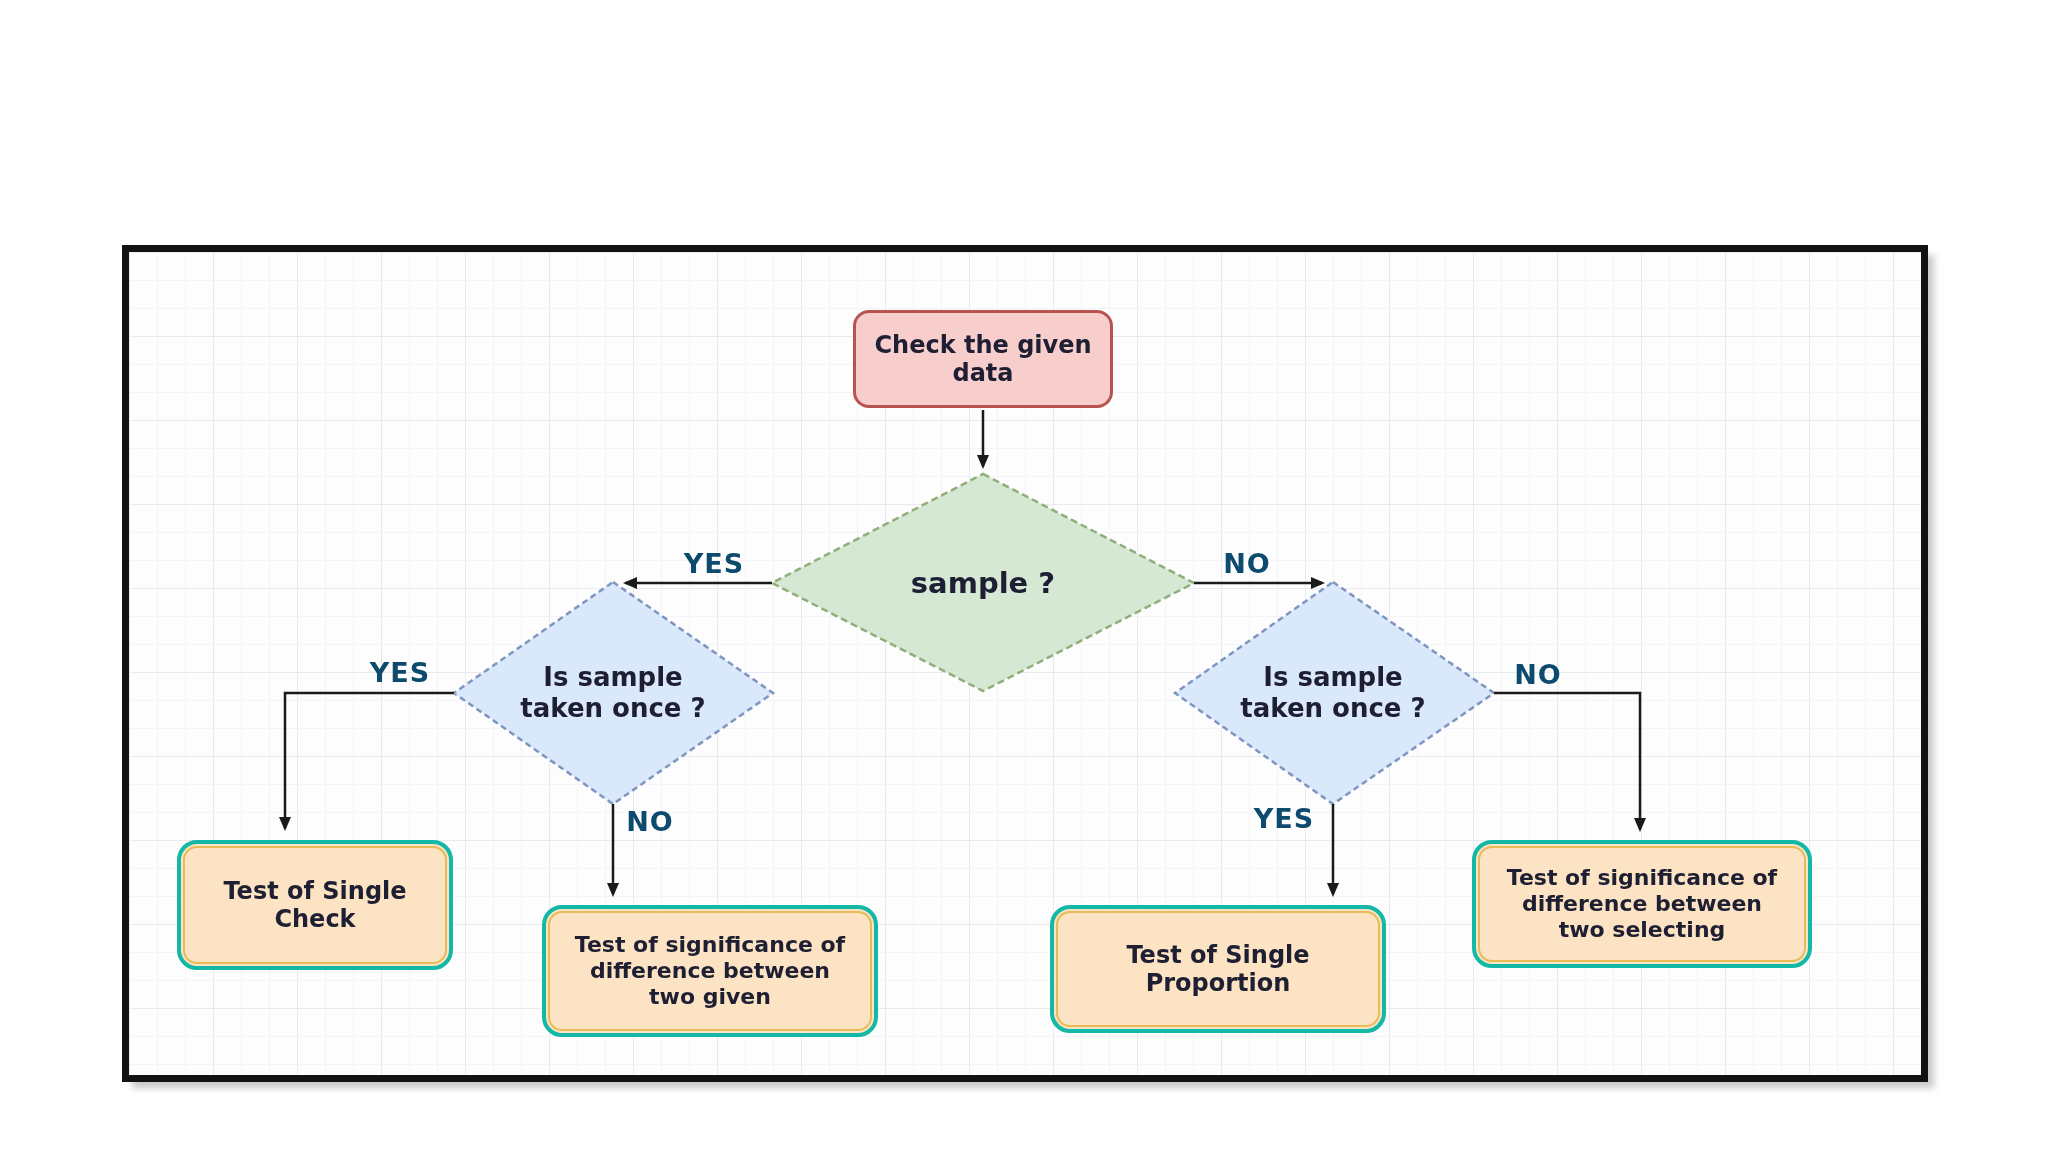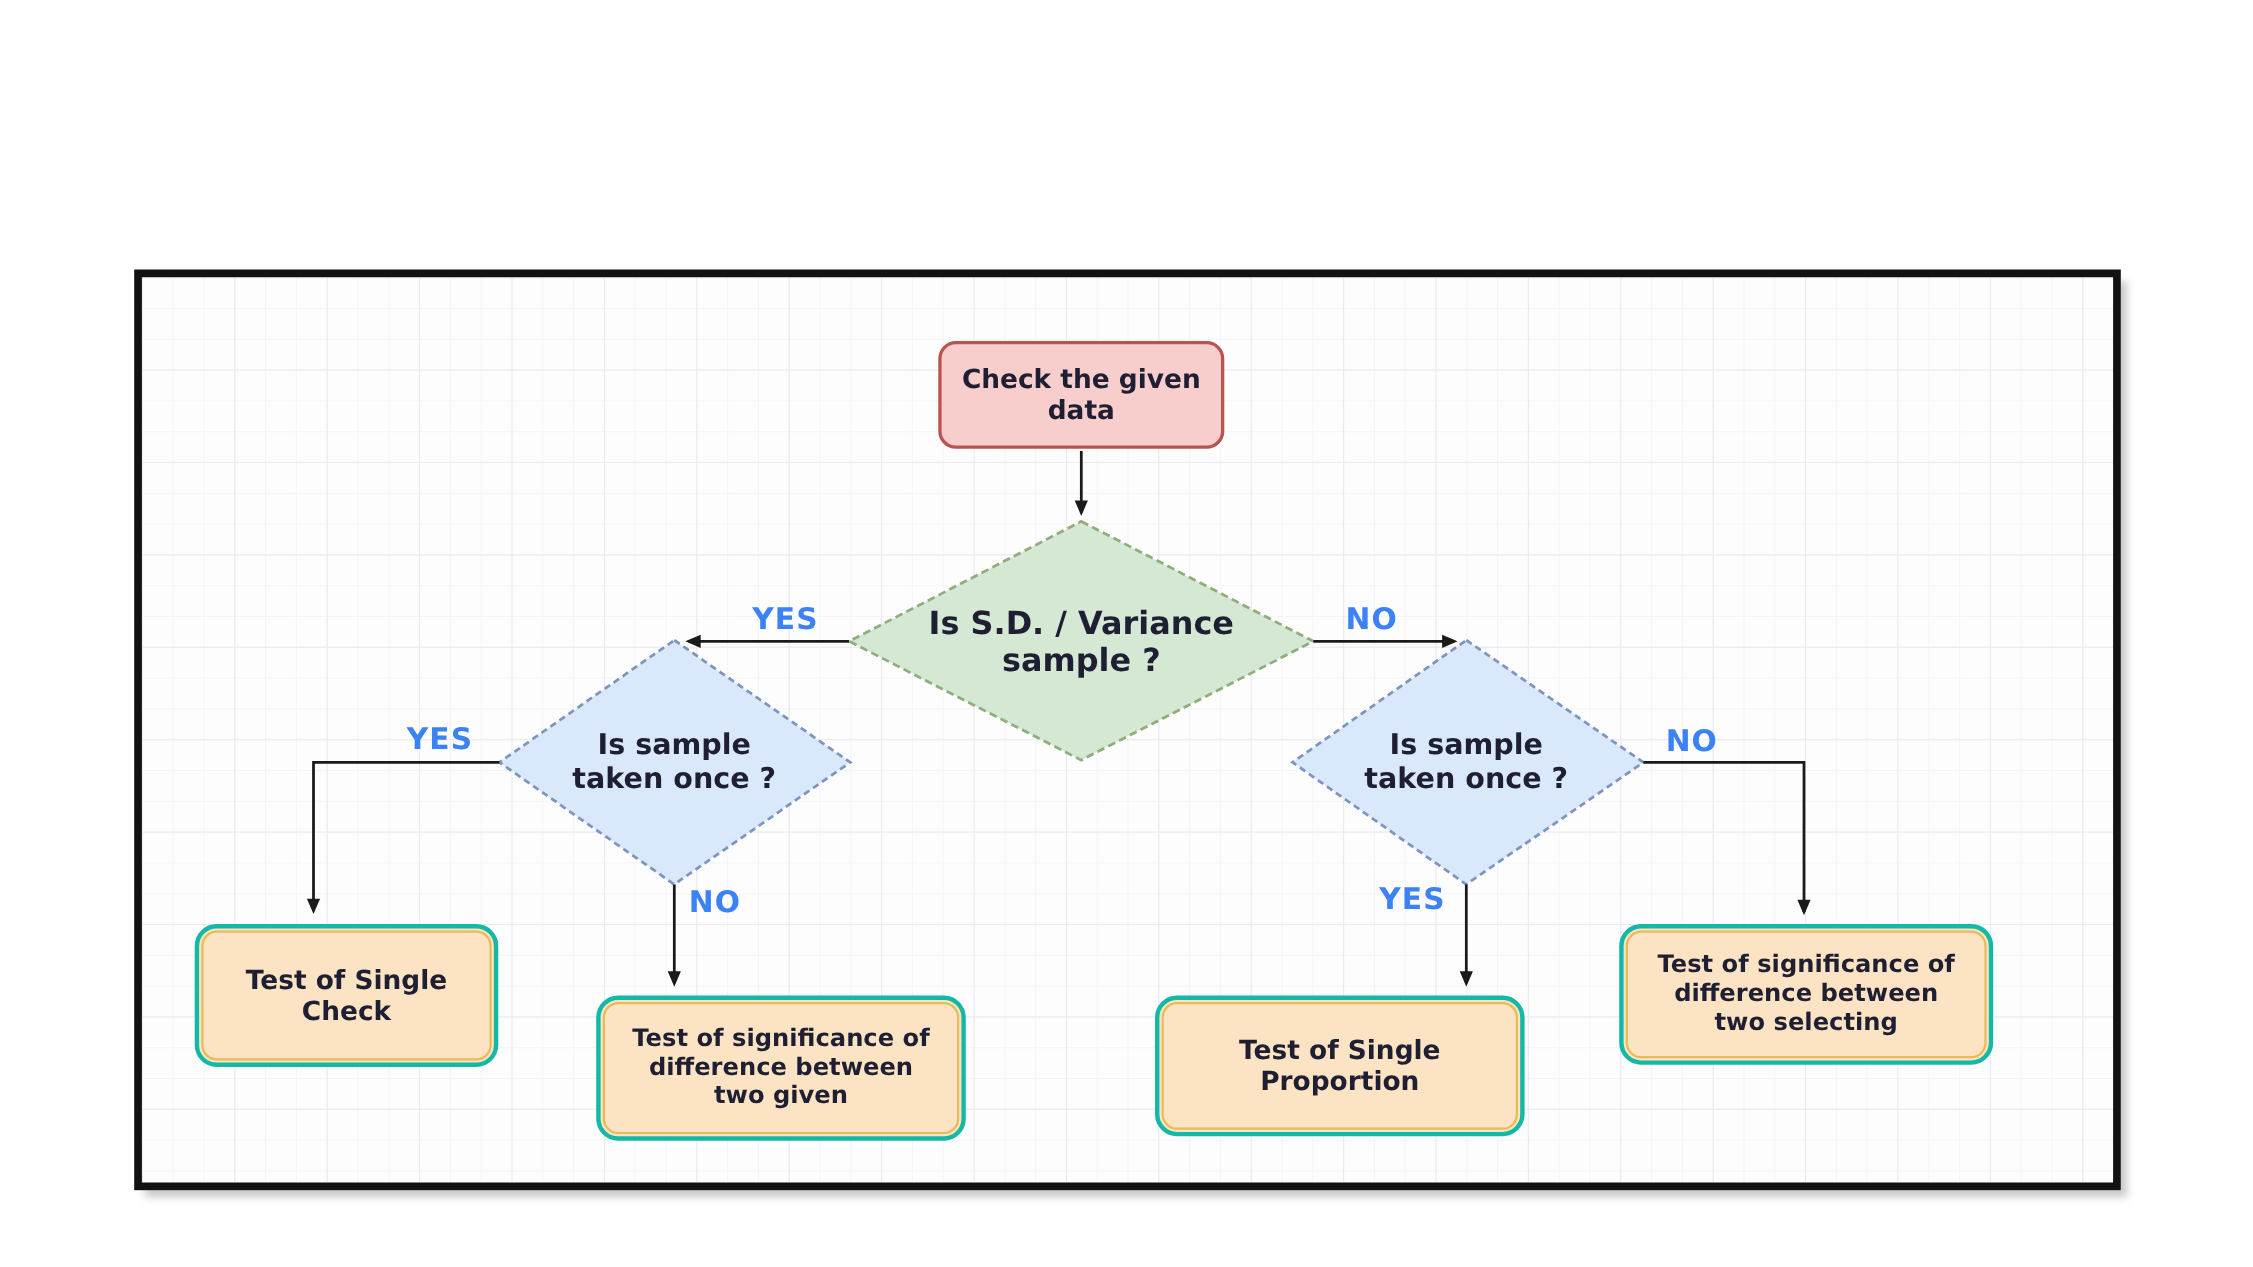--- a/index.html
+++ b/index.html
@@ -60,7 +60,7 @@
   
   .edge-label{
     position:absolute;z-index:2;transform:translate(-50%,-50%);
-    font-size:27px;font-weight:bold;letter-spacing:1px;color:#3b82f6;
+    font-size:27px;font-weight:bold;letter-spacing:1px;color:#0c4a6e;
   }
 </style>
 </head>

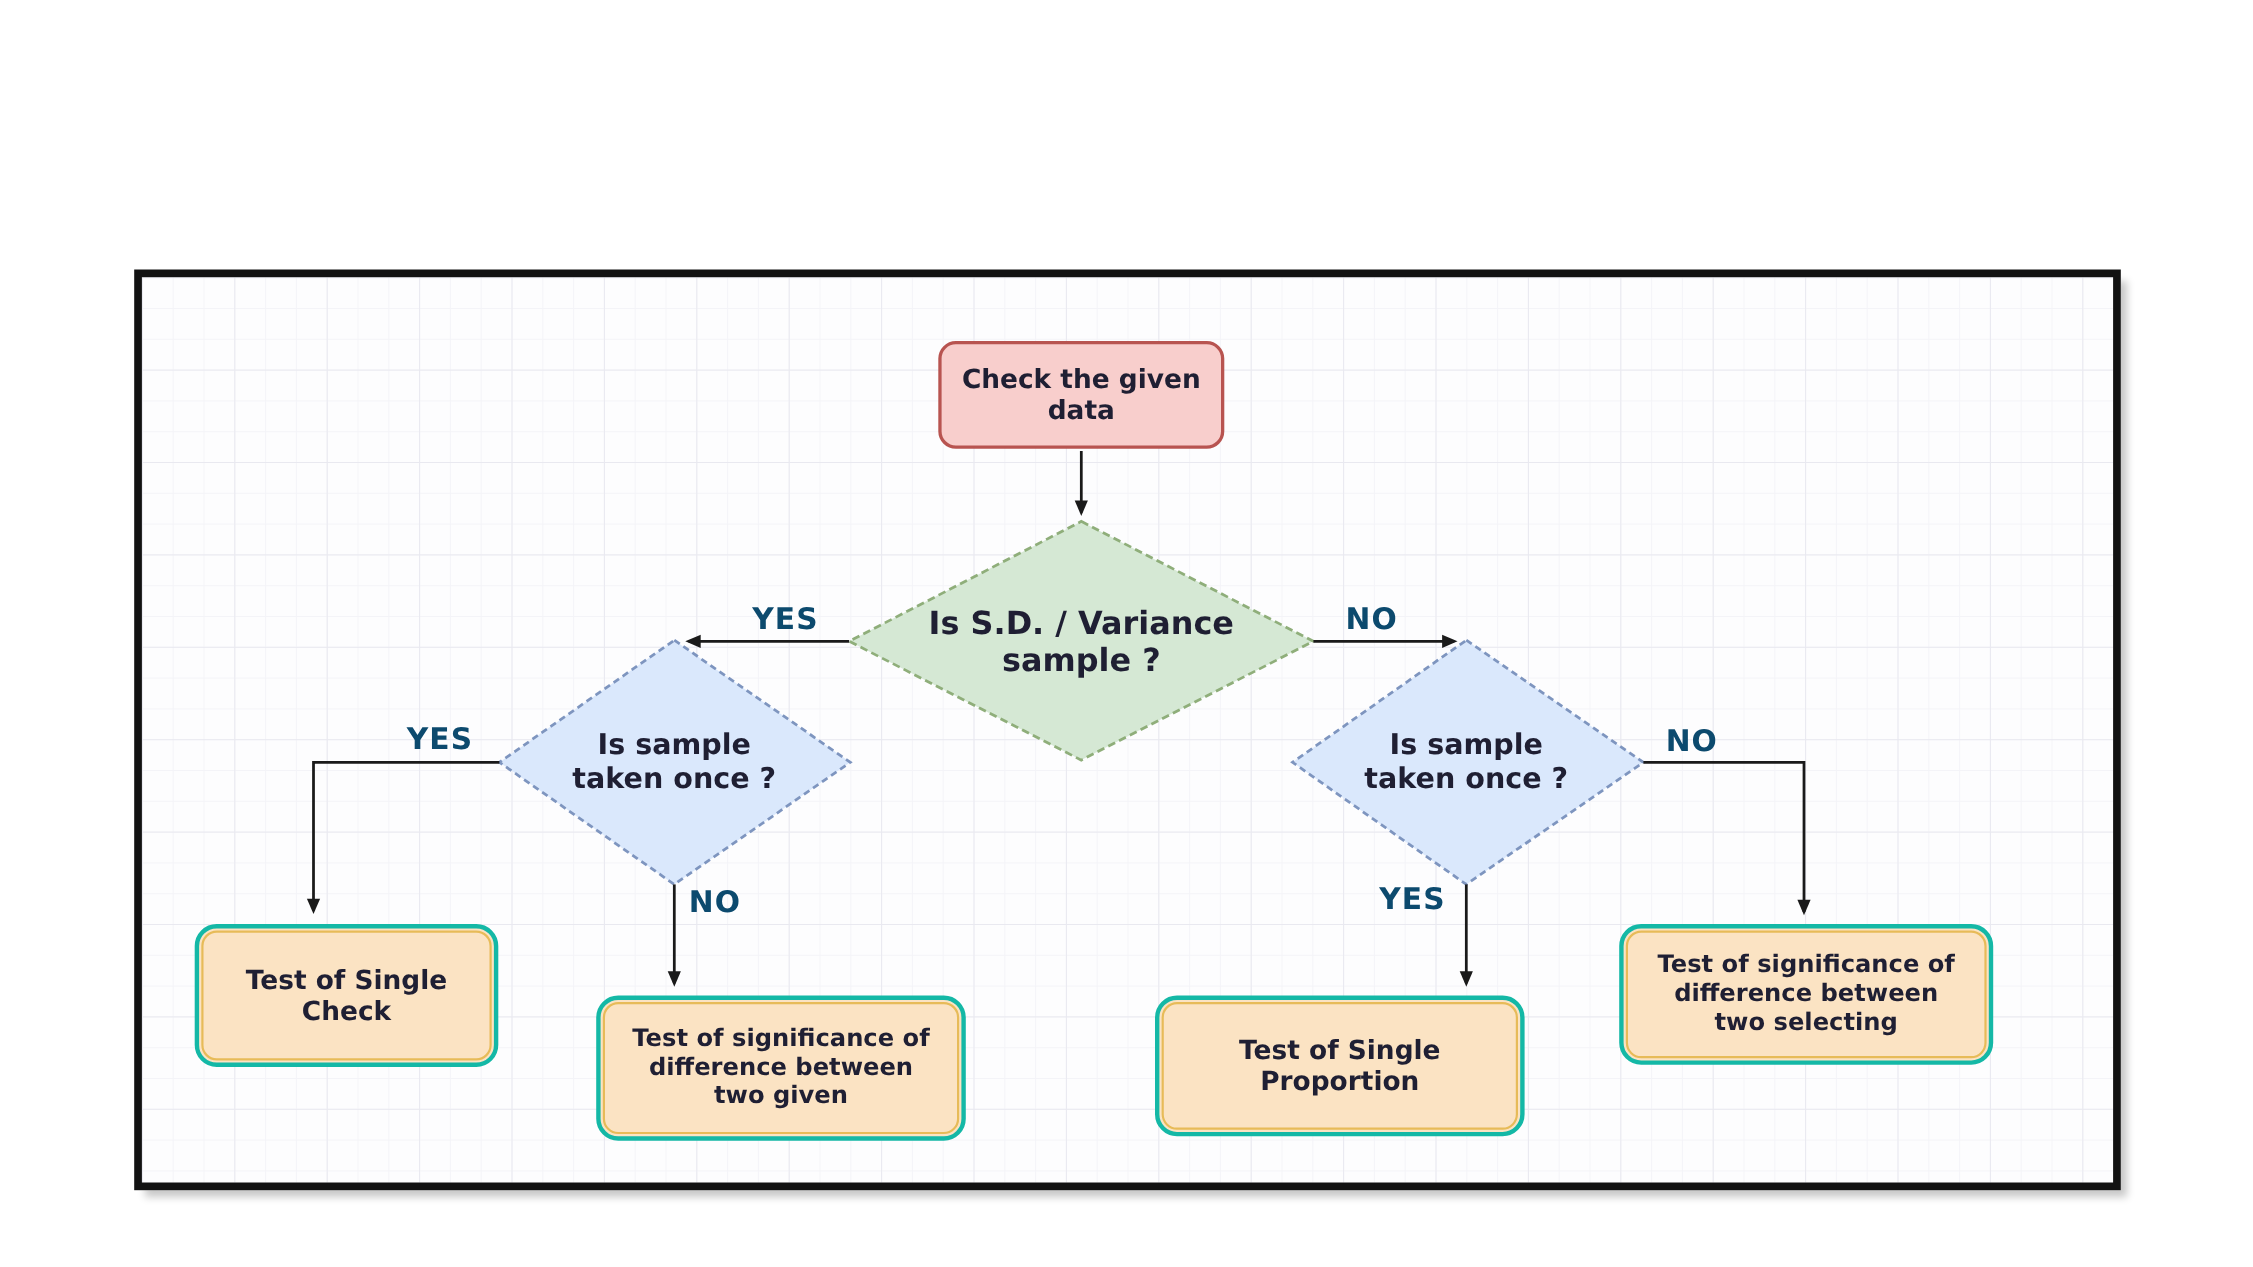--- a/index.html
+++ b/index.html
@@ -99,7 +99,6 @@
   </div>
 
   <div class="dtext green" style="left:783px;top:500px;width:400px;height:166px;">
-    <span>Is S.D. / Variance</span>
     <span>sample ?</span>
   </div>
   <div class="dtext blue" style="left:473px;top:620px;width:280px;height:146px;">

